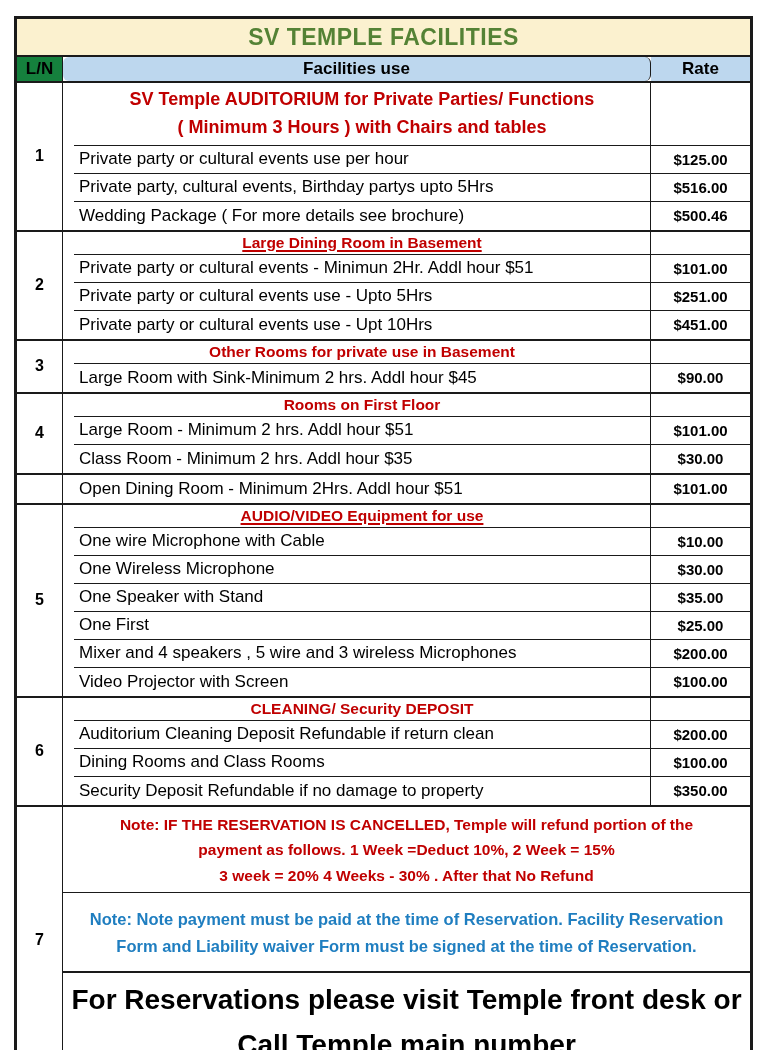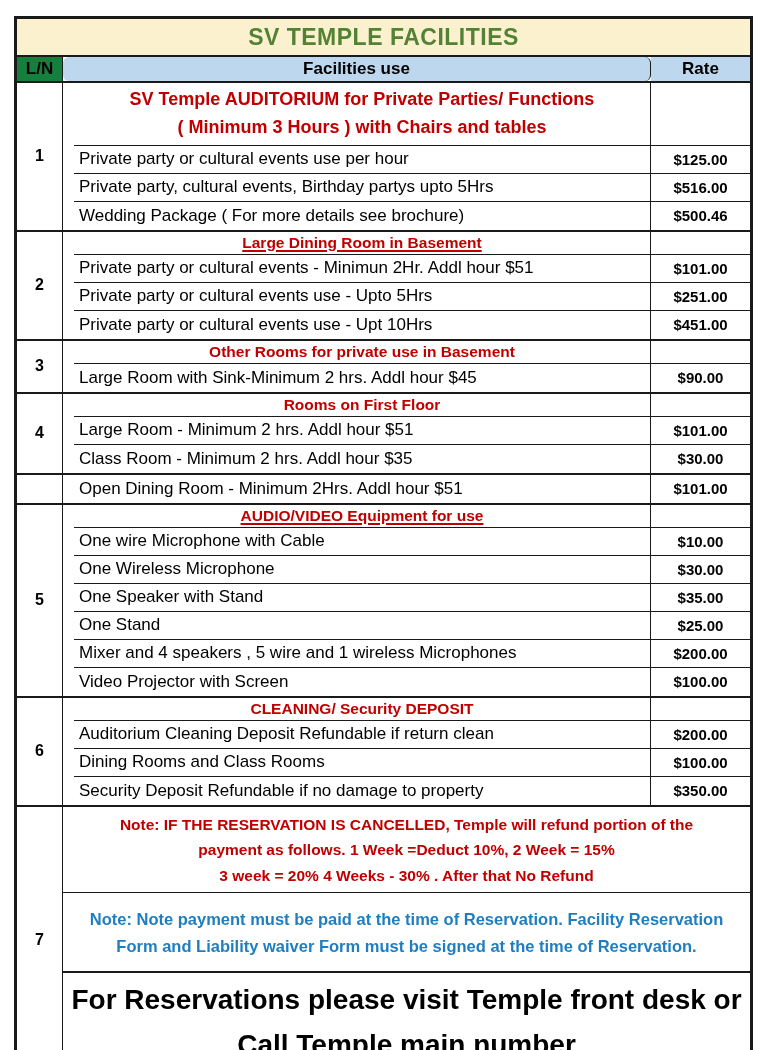--- a/index.html
+++ b/index.html
@@ -276,7 +276,7 @@
               <div class="rate-cell">$35.00</div>
             </div>
             <div class="t-row">
-              <div class="fac-cell">One Stand</div>
+              <div class="fac-cell">One First</div>
               <div class="rate-cell">$25.00</div>
             </div>
             <div class="t-row">

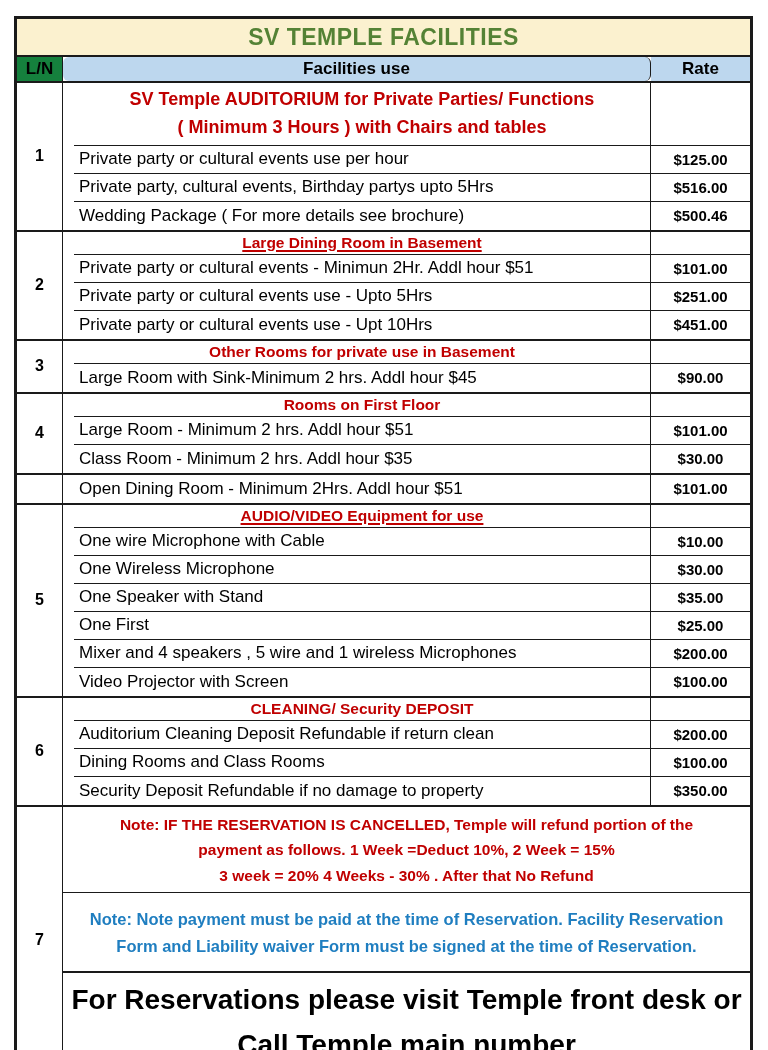--- a/index.html
+++ b/index.html
@@ -280,7 +280,7 @@
               <div class="rate-cell">$25.00</div>
             </div>
             <div class="t-row">
-              <div class="fac-cell">Mixer and 4 speakers , 5 wire and 1 wireless Microphones</div>
+              <div class="fac-cell">Mixer and 4 speakers , 5 wire and 3 wireless Microphones</div>
               <div class="rate-cell">$200.00</div>
             </div>
             <div class="t-row">

